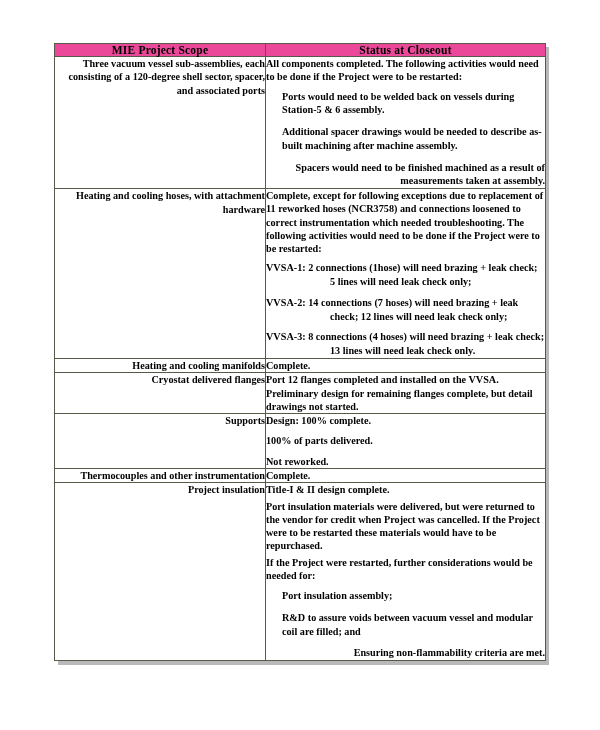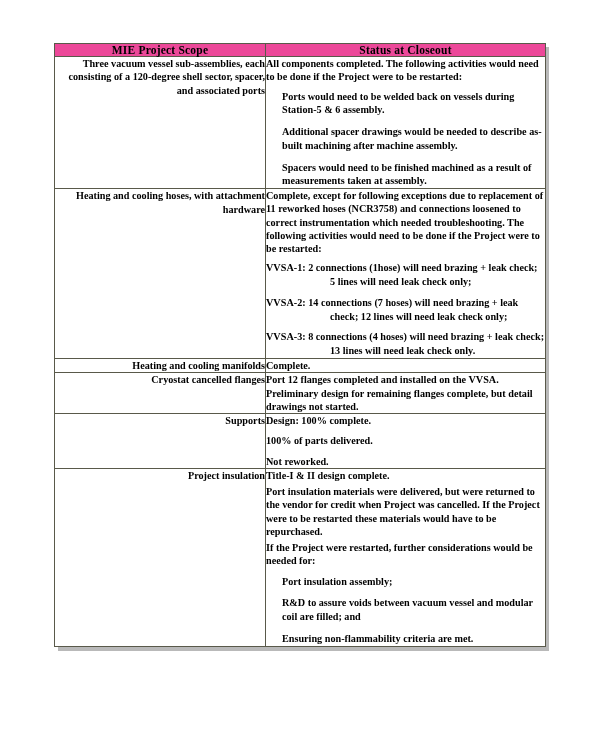--- a/index.html
+++ b/index.html
@@ -92,7 +92,7 @@
     margin: 0 0 8px 16px;
     line-height: 1.35;
   }
-  .sub:last-child { margin-bottom: 0; }
+  .sub:last-child { margin-bottom: 0; text-align: right; }
 
   .hang {
     margin: 0 0 7px 0;

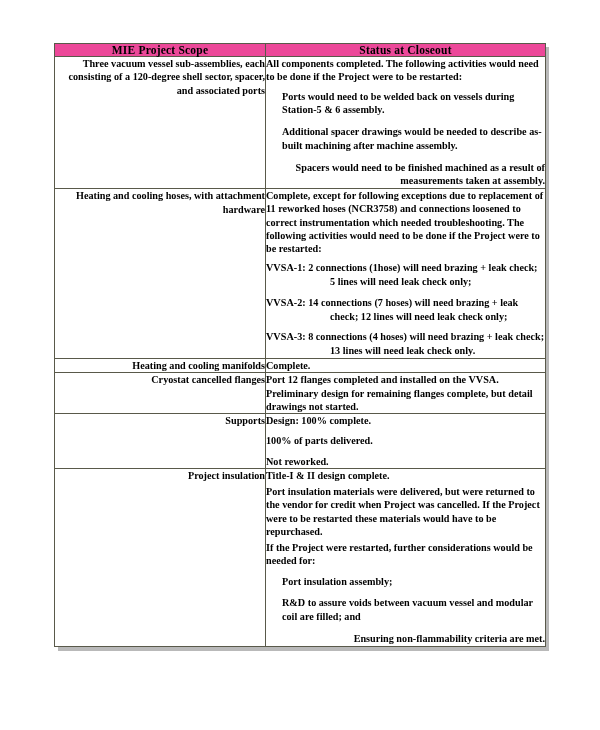--- a/index.html
+++ b/index.html
@@ -155,7 +155,7 @@
         </tr>
 
         <tr>
-          <td class="scope-cell">Cryostat cancelled flanges</td>
+          <td class="scope-cell">Cryostat delivered flanges</td>
           <td class="status-cell">
             <p class="p">Port 12 flanges completed and installed on the VVSA. Preliminary design for remaining flanges complete, but detail drawings not started.</p>
           </td>

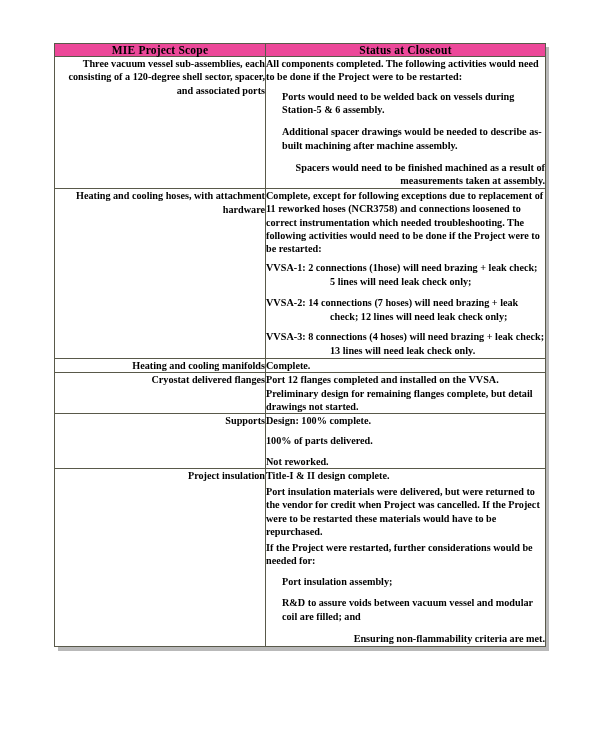--- a/index.html
+++ b/index.html
@@ -171,6 +171,12 @@
           </td>
         </tr>
 
+        <tr>
+          <td class="scope-cell">Thermocouples and other instrumentation</td>
+          <td class="status-cell">
+            <p class="p">Complete.</p>
+          </td>
+        </tr>
 
         <tr>
           <td class="scope-cell">Project insulation</td>

